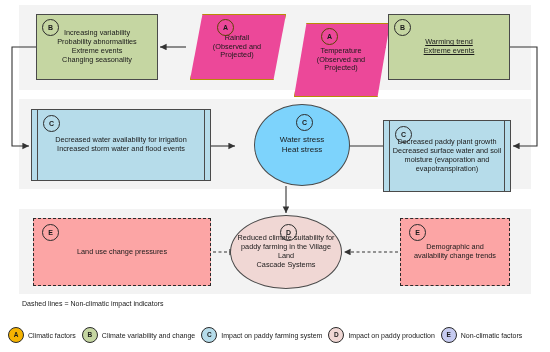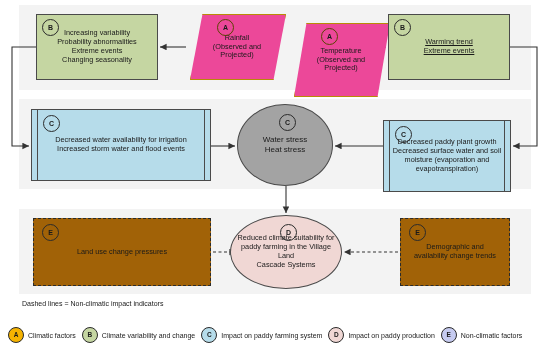--- a/index.html
+++ b/index.html
@@ -113,8 +113,8 @@
 
   
   #n-stress {
-    left: 237px; top: 104px; width: 96px; height: 82px;
-    background: #a3a3a3;
+    left: 254px; top: 104px; width: 96px; height: 82px;
+    background: #7dd3fc;
     border: 1px solid #4a4a4a;
     border-radius: 48px / 41px;
     font-size: 8px;

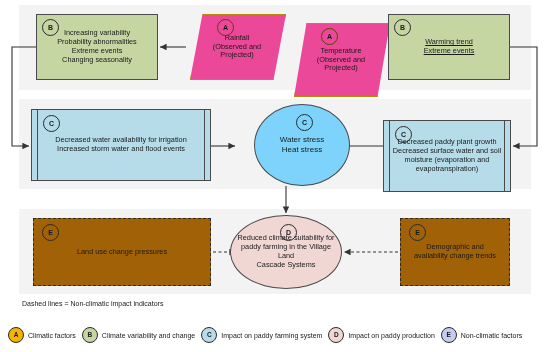--- a/index.html
+++ b/index.html
@@ -123,7 +123,7 @@
 
   
   .dashbox {
-    background: #a16207;
+    background: #fca5a5;
     border: 1.4px dashed #2b2b2b;
     font-size: 7.3px;
   }

